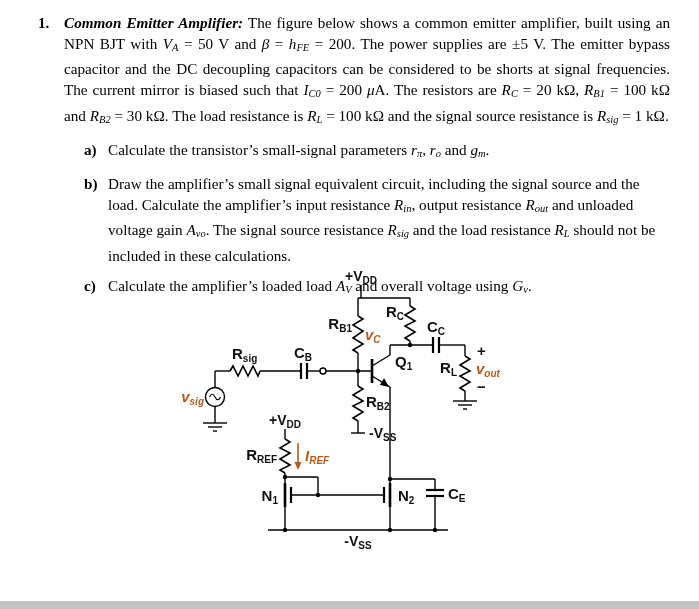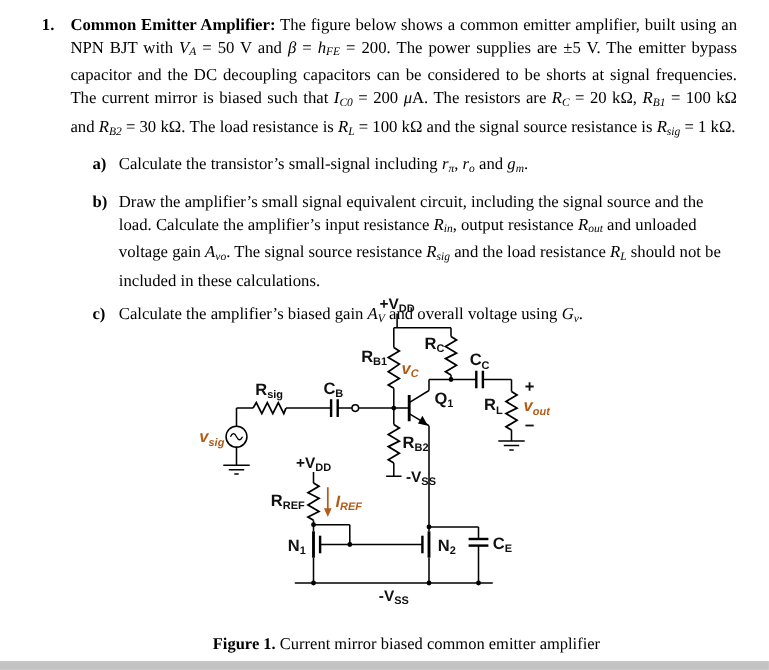--- a/index.html
+++ b/index.html
@@ -13,7 +13,7 @@
   .item{display:flex;align-items:flex-start;margin-bottom:9px;}
   .item-label{font-weight:bold;width:24px;flex:0 0 24px;}
   .item-text{flex:1;}
-  .b{font-weight:bold;}
+  .b{font-weight:bold;font-style:italic;}
   .i{font-style:italic;}
   .sub{font-size:69%;font-style:italic;vertical-align:-0.22em;}
   .figure{position:absolute;left:168px;top:261px;width:340px;height:300px;}

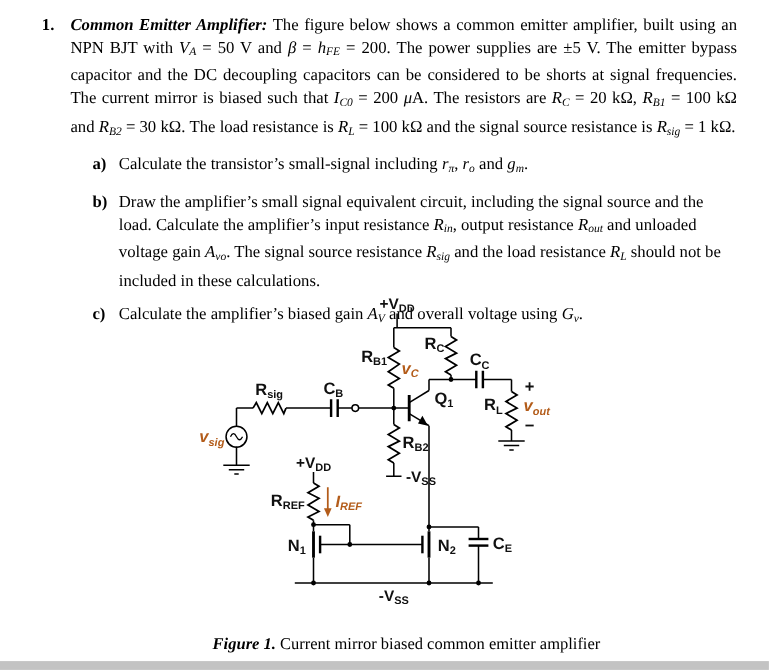--- a/index.html
+++ b/index.html
@@ -43,7 +43,7 @@
     <div class="items">
       <div class="item">
         <div class="item-label">a)</div>
-        <div class="item-text"><span>Calculate the transistor’s small-signal including </span><span class="i">r</span><span class="sub">π</span><span>, </span><span class="i">r</span><span class="sub">o</span><span> and </span><span class="i">g</span><span class="sub">m</span><span>.</span></div>
+        <div class="item-text"><span>Calculate the transistor’s small-signal parameters </span><span class="i">r</span><span class="sub">π</span><span>, </span><span class="i">r</span><span class="sub">o</span><span> and </span><span class="i">g</span><span class="sub">m</span><span>.</span></div>
       </div>
       <div class="item">
         <div class="item-label">b)</div>

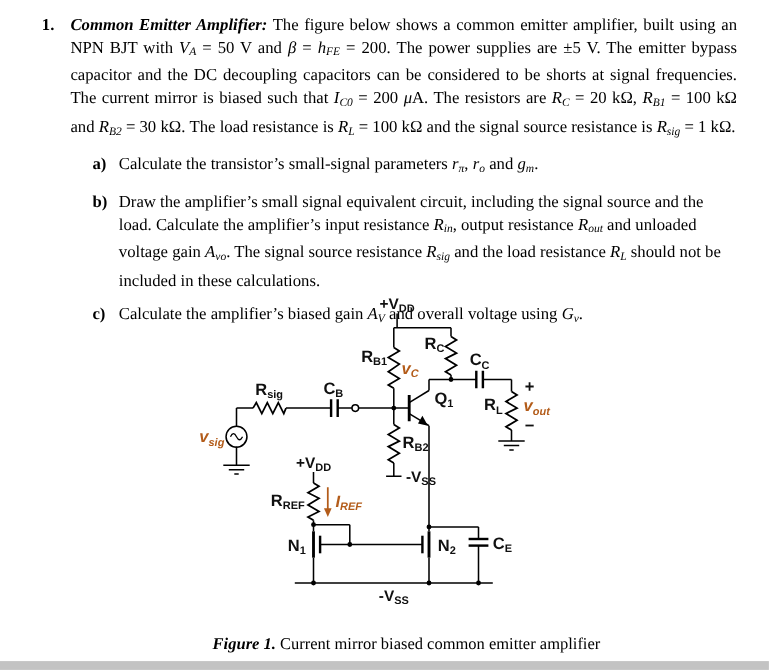--- a/index.html
+++ b/index.html
@@ -51,7 +51,7 @@
       </div>
       <div class="item">
         <div class="item-label">c)</div>
-        <div class="item-text"><span>Calculate the amplifier’s biased gain </span><span class="i">A</span><span class="sub">V</span><span> and overall voltage using </span><span class="i">G</span><span class="sub">v</span><span>.</span></div>
+        <div class="item-text"><span>Calculate the amplifier’s loaded load </span><span class="i">A</span><span class="sub">V</span><span> and overall voltage using </span><span class="i">G</span><span class="sub">v</span><span>.</span></div>
       </div>
     </div>
   </div>

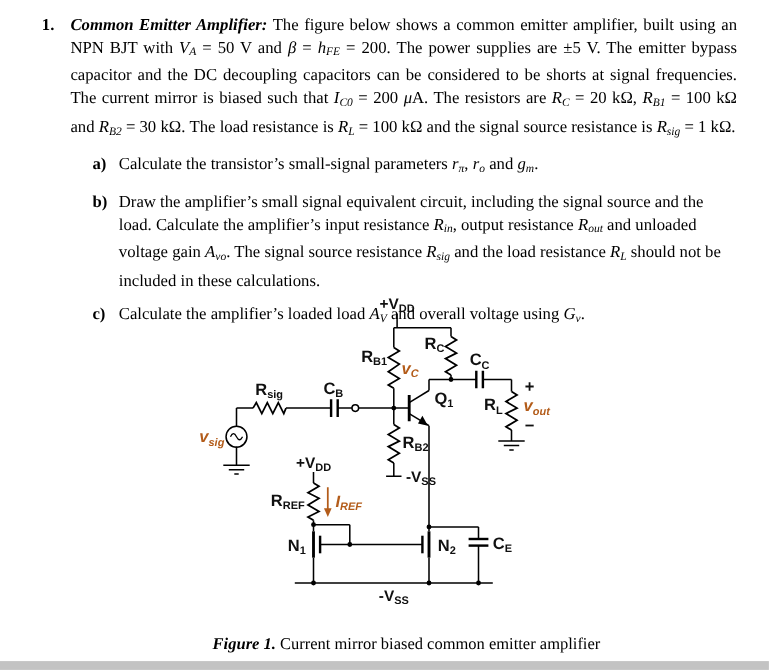--- a/index.html
+++ b/index.html
@@ -200,7 +200,6 @@
     </svg>
   </div>
 
-  <div class="caption"><span class="b">Figure 1.</span><span> Current mirror biased common emitter amplifier</span></div>
 
   <div class="bottom-edge"></div>
 </div>

